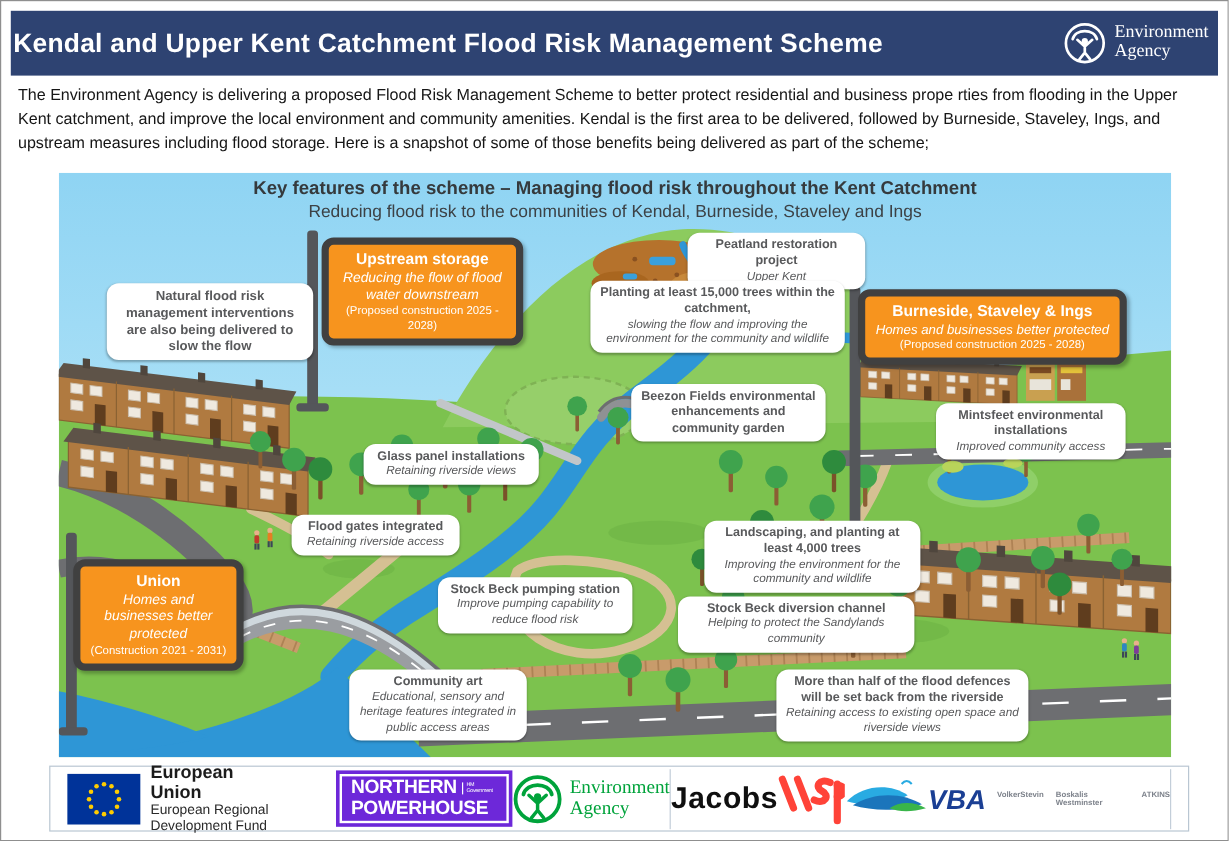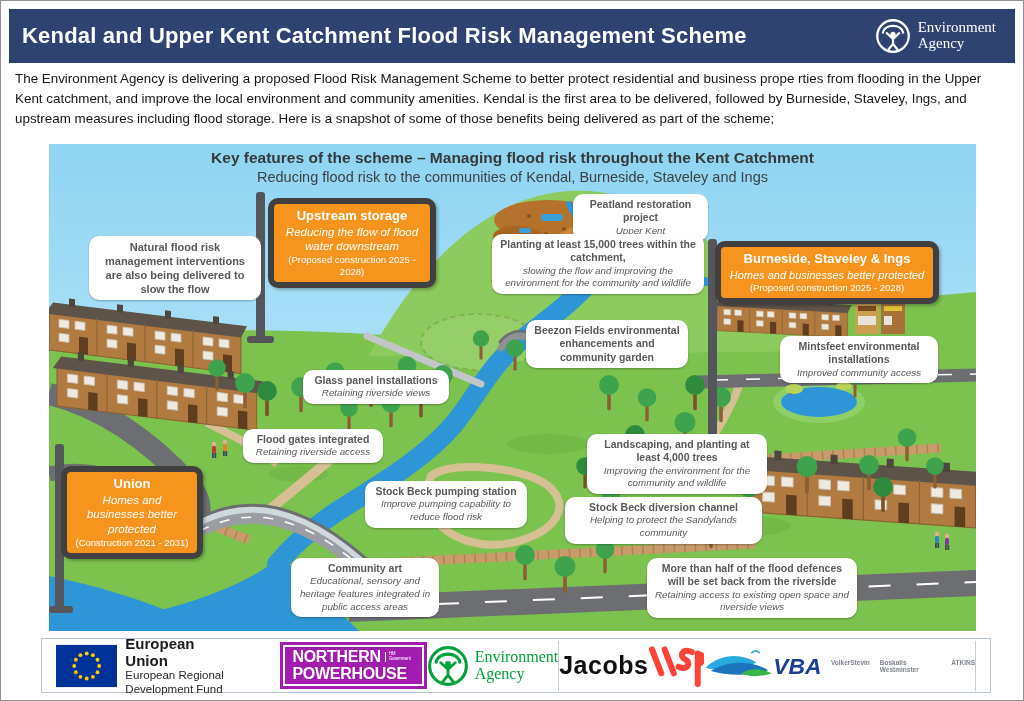--- a/index.html
+++ b/index.html
@@ -7,7 +7,7 @@
         font-family:"Liberation Sans",sans-serif;overflow:hidden;}
   
   .topbar{position:absolute;left:8px;top:8px;right:8px;height:54px;background:#2e4372;
-          display:flex;align-items:center;justify-content:space-between;padding:0 13px;box-sizing:border-box;}
+          display:flex;align-items:center;justify-content:space-between;padding:0 2px;box-sizing:border-box;}
   .topbar h1{margin:0;color:#fff;font-size:22px;font-weight:bold;letter-spacing:.2px;}
   .ea-head{display:flex;align-items:center;gap:7px;margin-right:6px;}
   .ea-head .ea-text{color:#fff;font-family:"Liberation Serif",serif;font-size:15px;line-height:1.05;}

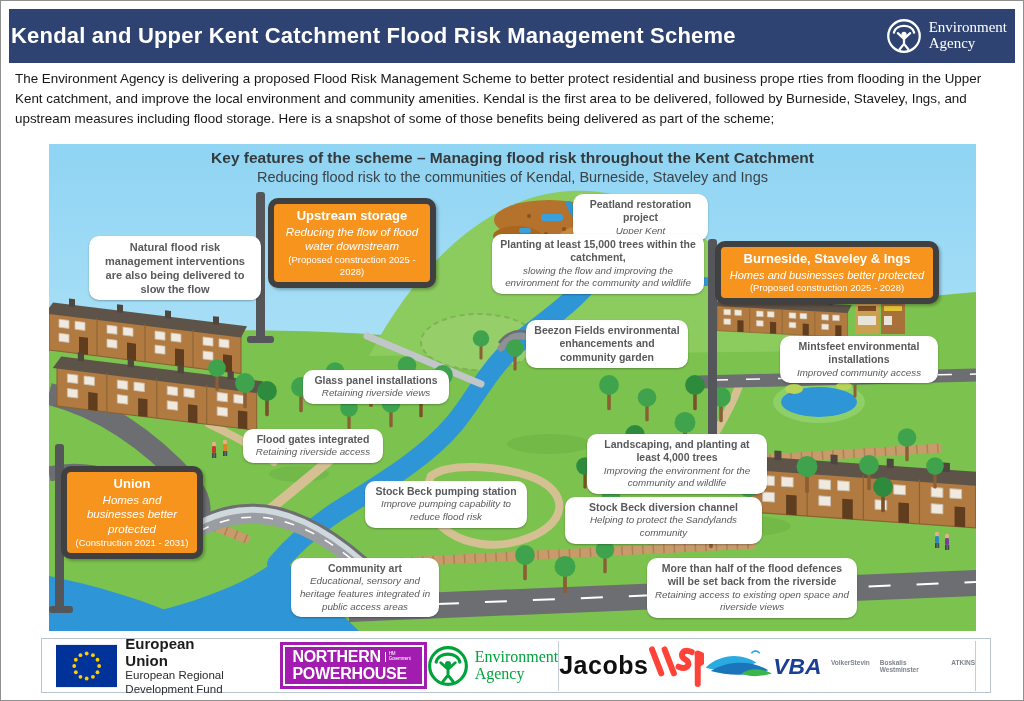--- a/index.html
+++ b/index.html
@@ -309,7 +309,7 @@
       <div class="n">(Proposed construction 2025 - 2028)</div>
     </div>
 
-    <div class="co white" style="left:524px;top:50px;width:135px">
+    <div class="co white" style="left:524px;top:50px;width:148px">
       <div class="t">Peatland restoration project</div>
       <div class="s">Upper Kent</div>
     </div>

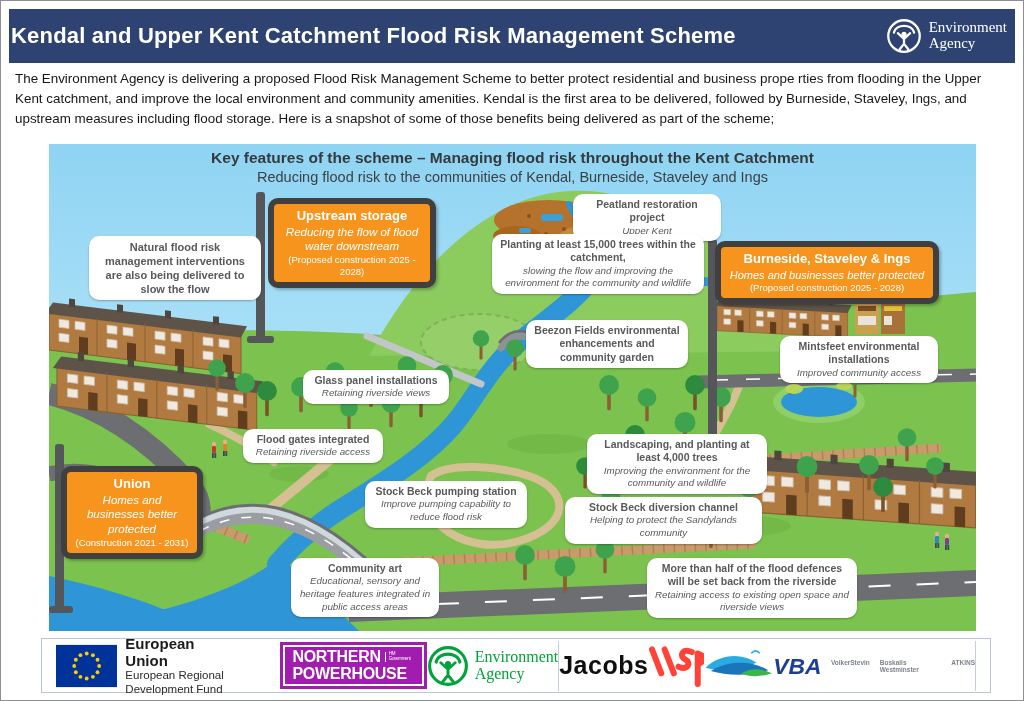--- a/index.html
+++ b/index.html
@@ -38,7 +38,7 @@
   .fl{display:flex;align-items:center;gap:8px;}
   .eu-text b{display:block;font-size:15px;color:#1c1c1c;}
   .eu-text span{display:block;font-size:11.5px;color:#2a2a2a;line-height:1.2;}
-  .np{background:#a21caf;padding:3px;margin-left:44px;}
+  .np{background:#6d28d9;padding:3px;margin-left:44px;}
   .np-inner{border:2px solid #fff;padding:2px 7px;color:#fff;font-weight:bold;letter-spacing:-.3px;}
   .np-l1{display:flex;align-items:center;font-size:16px;line-height:1.05;}
   .np-tag{font-size:4.5px;font-weight:normal;border-left:1px solid #fff;margin-left:4px;padding-left:3px;line-height:1.1;width:26px;}

